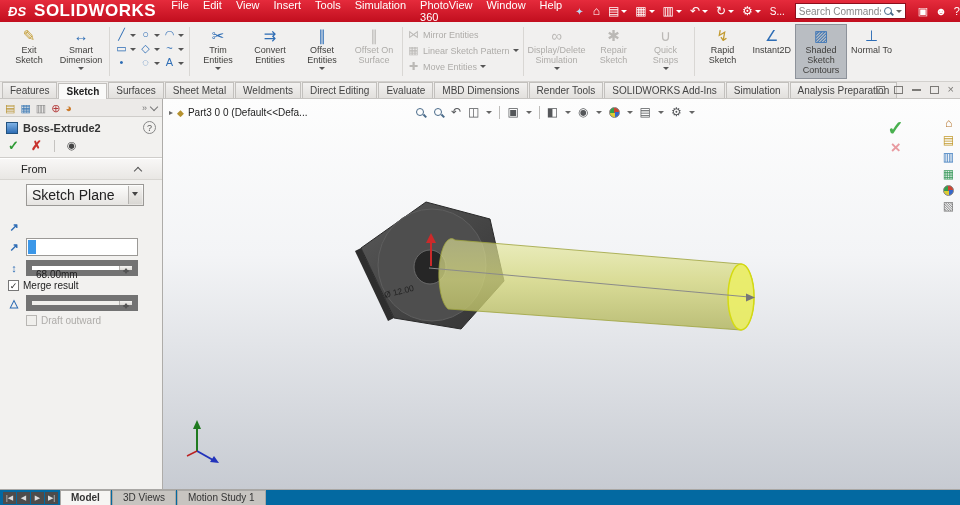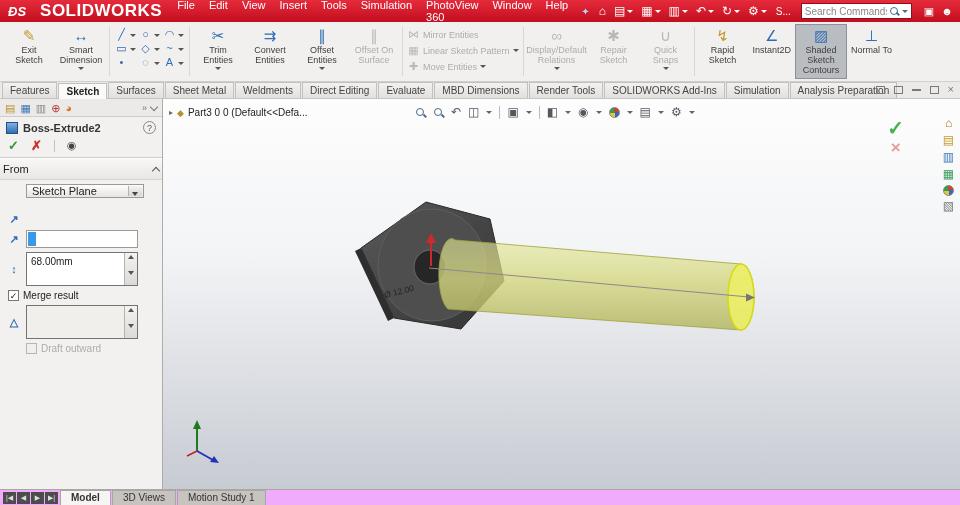--- a/index.html
+++ b/index.html
@@ -9,7 +9,7 @@
   
   .titlebar { position:absolute; top:0; left:0; right:0; height:22px; background:linear-gradient(#e52b3c,#c20e1e); display:flex; align-items:center; color:#fff; padding:0 4px; }
   .logo { display:flex; align-items:baseline; padding:0 8px 0 4px; }
-  .logo .ds { font-style:italic; font-weight:bold; font-size:13px; margin-right:14px; }
+  .logo .ds { font-style:italic; font-weight:bold; font-size:13px; margin-right:8px; }
   .logo .sw { font-weight:bold; font-size:17px; letter-spacing:.5px; }
   .menus { display:flex; }
   .menu { padding:3px 7px; font-size:11px; cursor:default; }

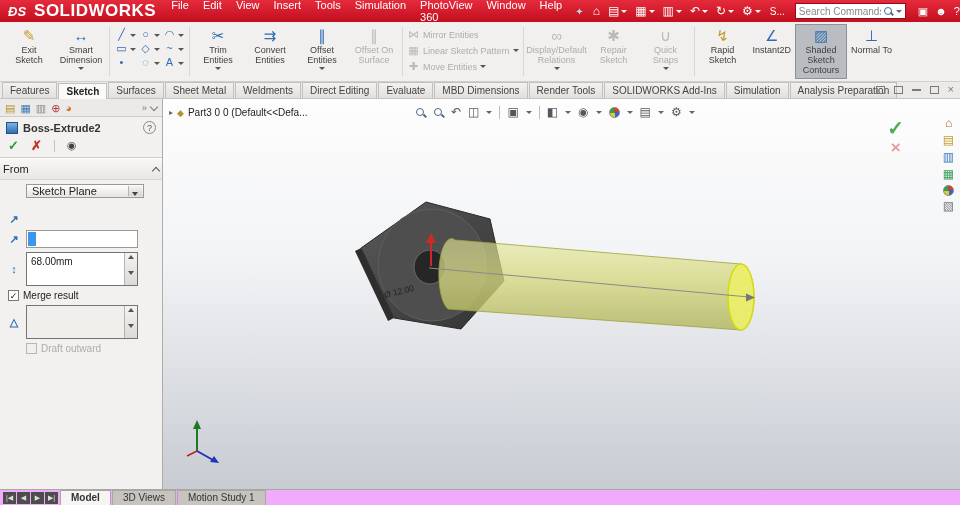--- a/index.html
+++ b/index.html
@@ -278,7 +278,7 @@
     <div class="vsep"></div>
     <div class="rbtn disabled" style="max-width:62px;">
       <span class="ric">∞</span>
-      <span class="rlabel">Display/Default Relations</span>
+      <span class="rlabel">Display/Delete Simulation</span>
       <span class="rcaret"></span>
     </div>
     <div class="rbtn disabled">

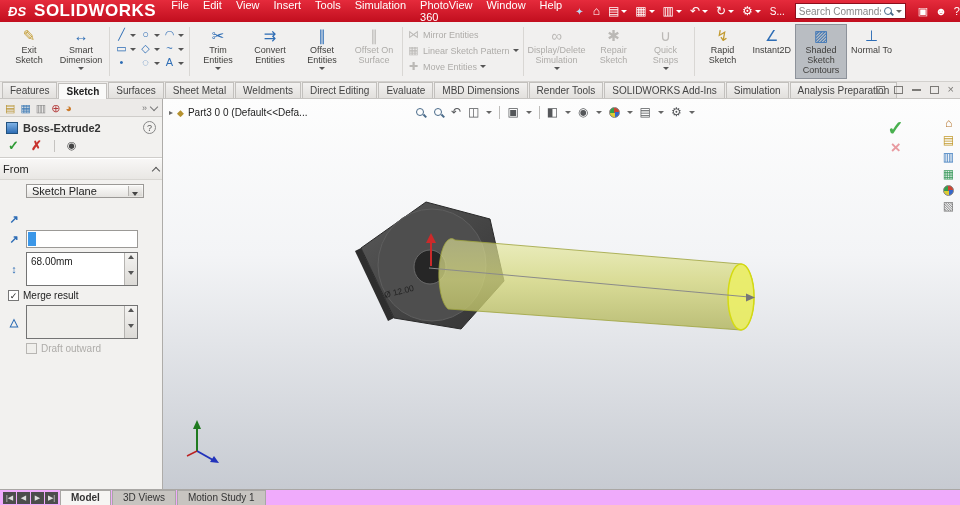--- a/index.html
+++ b/index.html
@@ -73,7 +73,7 @@
   .act-x { color:#c8332e; font-weight:bold; font-size:13px; }
   .act-sep { width:1px; height:12px; background:#c5c3c0; }
   .act-eye { color:#444; font-size:11px; }
-  .sec-h { display:flex; align-items:center; padding:4px 3px; background:linear-gradient(#f8f7f6,#e9e7e4); border-top:1px solid #fff; border-bottom:1px solid #d8d6d2; font-size:11px; color:#222; }
+  .sec-h { display:flex; align-items:center; padding:4px 21px; background:linear-gradient(#f8f7f6,#e9e7e4); border-top:1px solid #fff; border-bottom:1px solid #d8d6d2; font-size:11px; color:#222; }
   .sec-h .lbl { flex:1; }
   .chev { width:6px; height:6px; border-right:1.5px solid #555; border-bottom:1.5px solid #555; transform:rotate(-135deg); margin-top:3px; }
   .chev.down { transform:rotate(45deg); margin-top:-2px; }

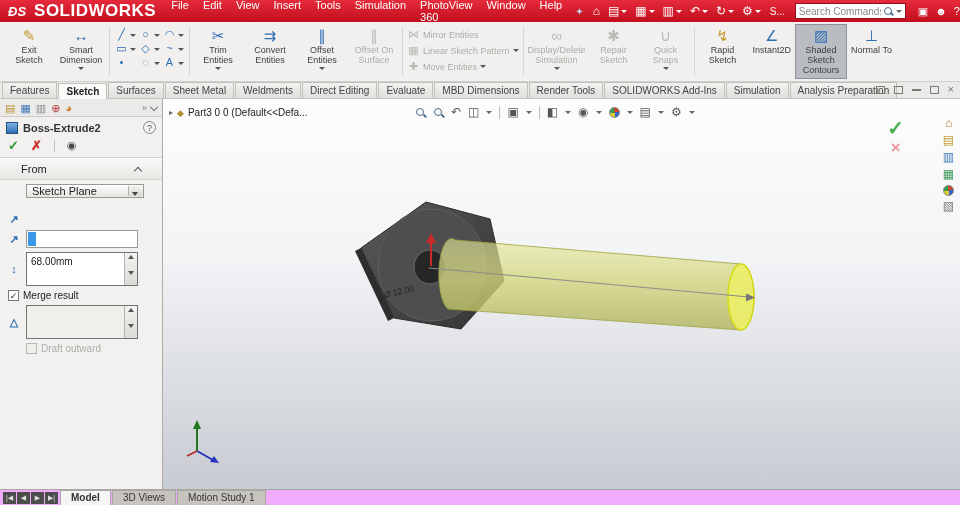--- a/index.html
+++ b/index.html
@@ -80,7 +80,7 @@
   .sec-body { padding:4px 6px 7px; }
   .row { display:flex; align-items:center; gap:4px; margin-bottom:4px; }
   .row-ic { width:16px; text-align:center; color:#2e6db5; font-weight:bold; font-size:11px; flex:none; }
-  .combo { position:relative; display:flex; align-items:center; height:14px; border:1px solid #9b9996; background:linear-gradient(#fdfdfc,#e6e4e1); font-size:11px; color:#222; padding-left:5px; flex:1; }
+  .combo { position:relative; display:flex; align-items:center; height:22px; border:1px solid #9b9996; background:linear-gradient(#fdfdfc,#e6e4e1); font-size:14px; color:#222; padding-left:5px; flex:1; }
   .combo .cbtn { position:absolute; right:1px; top:1px; bottom:1px; width:14px; background:linear-gradient(#f4f3f1,#d9d7d3); border-left:1px solid #b5b3b0; }
   .combo .ctri { position:absolute; right:5px; top:7px; width:0; height:0; border-left:3px solid transparent; border-right:3px solid transparent; border-top:4px solid #444; }
   .indent { margin-left:20px; }

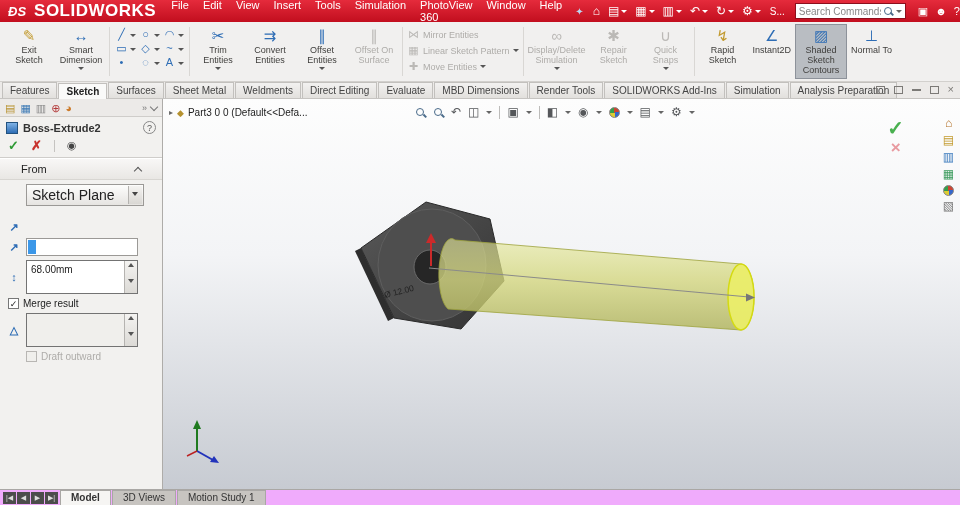--- a/index.html
+++ b/index.html
@@ -86,7 +86,7 @@
   .indent { margin-left:20px; }
   .refbox { position:relative; flex:1; height:18px; background:#fff; border:1px solid #9b9996; }
   .refbox .sel { position:absolute; left:1px; top:1px; bottom:1px; width:8px; background:#3b97e8; }
-  .spinner { display:flex; align-items:stretch; flex:1; height:34px; border:1px solid #737373; background:#fff; }
+  .spinner { display:flex; align-items:stretch; flex:1; height:16px; border:6px solid #737373; background:#fff; }
   .spinner .val { flex:1; font-size:10px; color:#222; padding:3px 0 0 4px; }
   .spinner.disabled { background:#f0efec; }
   .spin-btns { width:13px; border-left:1px solid #b5b3b0; display:flex; flex-direction:column; background:linear-gradient(#f4f3f1,#dcdad6); }

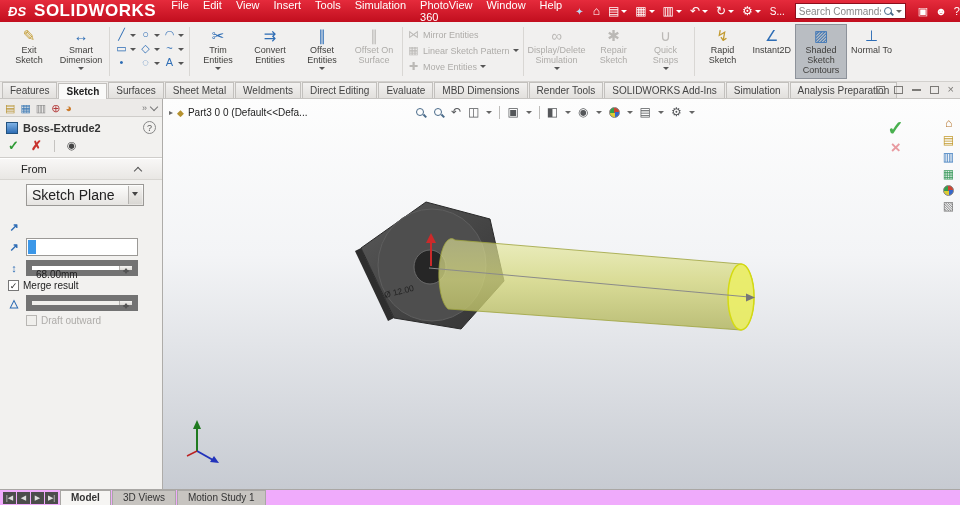--- a/index.html
+++ b/index.html
@@ -121,7 +121,7 @@
   .tp-props { color:#7a7a7a; }
 
   
-  .statusbar { position:absolute; bottom:0; left:0; right:0; height:16px; background:#f0abfc; border-top:1px solid #a9a7a4; display:flex; align-items:flex-end; }
+  .statusbar { position:absolute; bottom:0; left:0; right:0; height:16px; background:#0369a1; border-top:1px solid #a9a7a4; display:flex; align-items:flex-end; }
   .nav { display:flex; align-items:center; gap:1px; padding:0 2px 1px 3px; }
   .nav span { background:#4c4c4c; color:#ddd; font-size:7px; line-height:11px; height:12px; min-width:13px; text-align:center; padding:0 1px; }
   .stab { font-size:10px; padding:1px 10px 2px; background:#c7c4c0; border:1px solid #a9a7a4; border-bottom:none; margin-right:1px; color:#333; }

